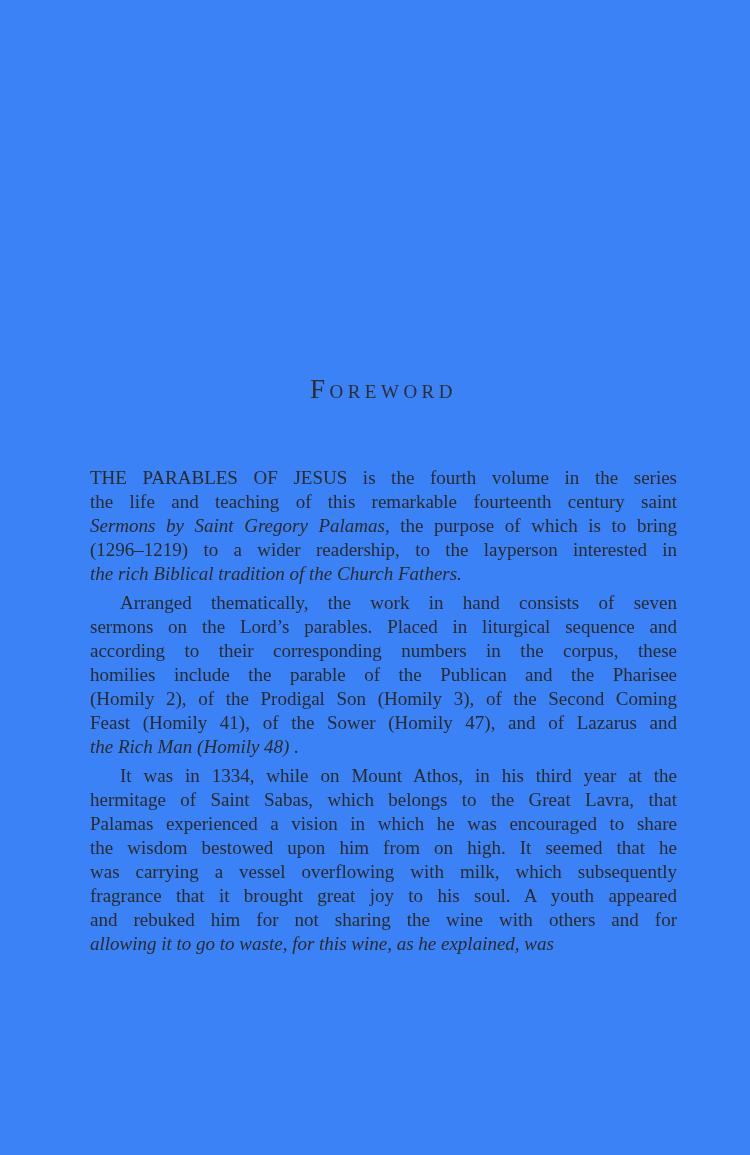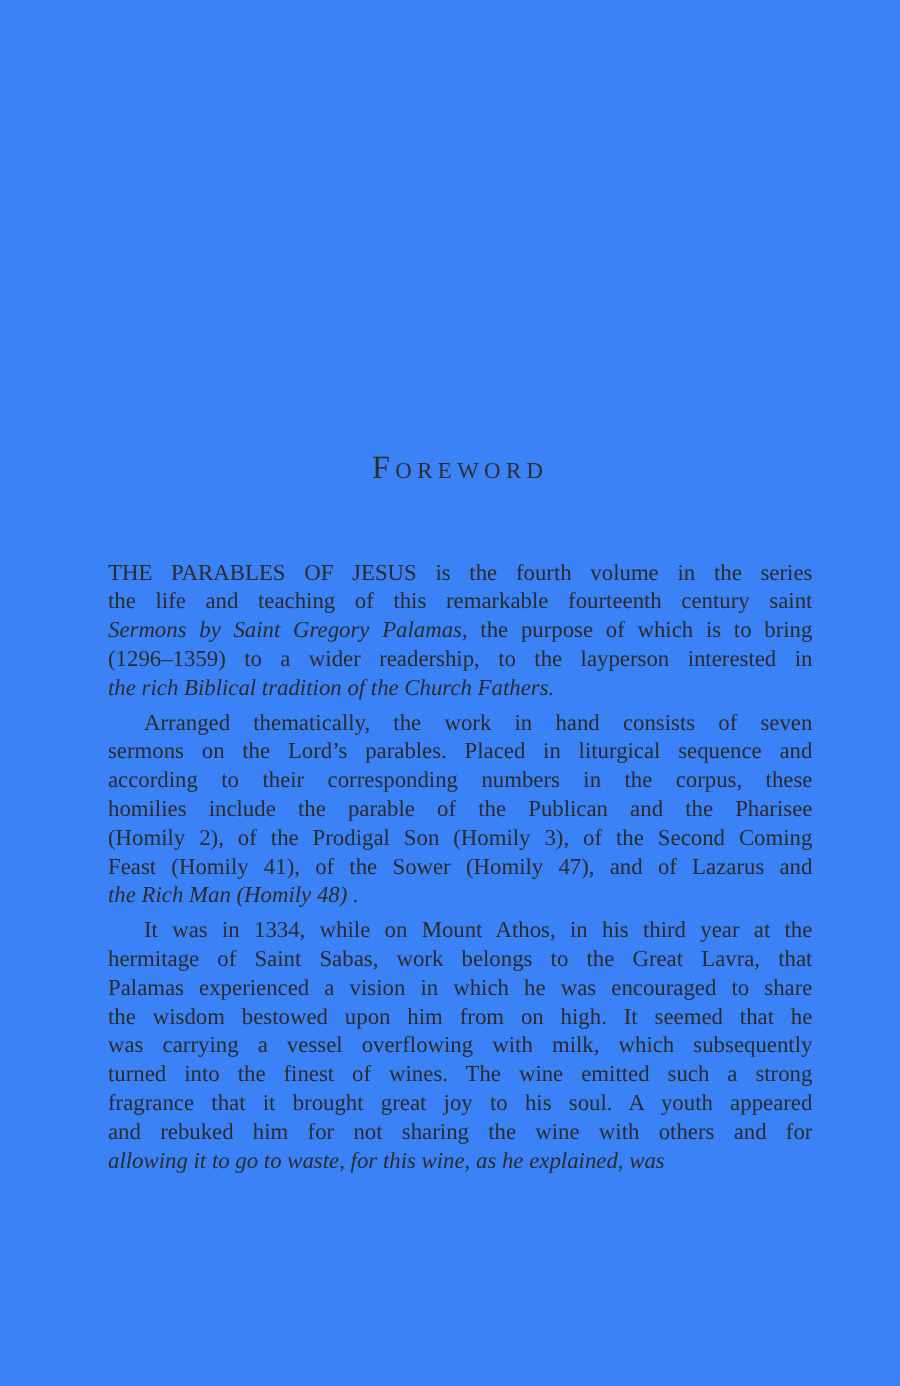--- a/index.html
+++ b/index.html
@@ -56,7 +56,7 @@
         <div class="line"><span>THE PARABLES OF JESUS is the fourth volume in the series</span></div>
         <div class="line"><span>the life and teaching of this remarkable fourteenth century saint</span></div>
         <div class="line"><span class="italic">Sermons by Saint Gregory Palamas,</span><span> the purpose of which is to bring</span></div>
-        <div class="line"><span>(1296–1359) to a wider readership, to the layperson interested in</span></div>
+        <div class="line"><span>(1296–1219) to a wider readership, to the layperson interested in</span></div>
         <div class="line last"><span>the rich Biblical tradition of the Church Fathers.</span></div>
       </div>
       <div class="paragraph spaced">

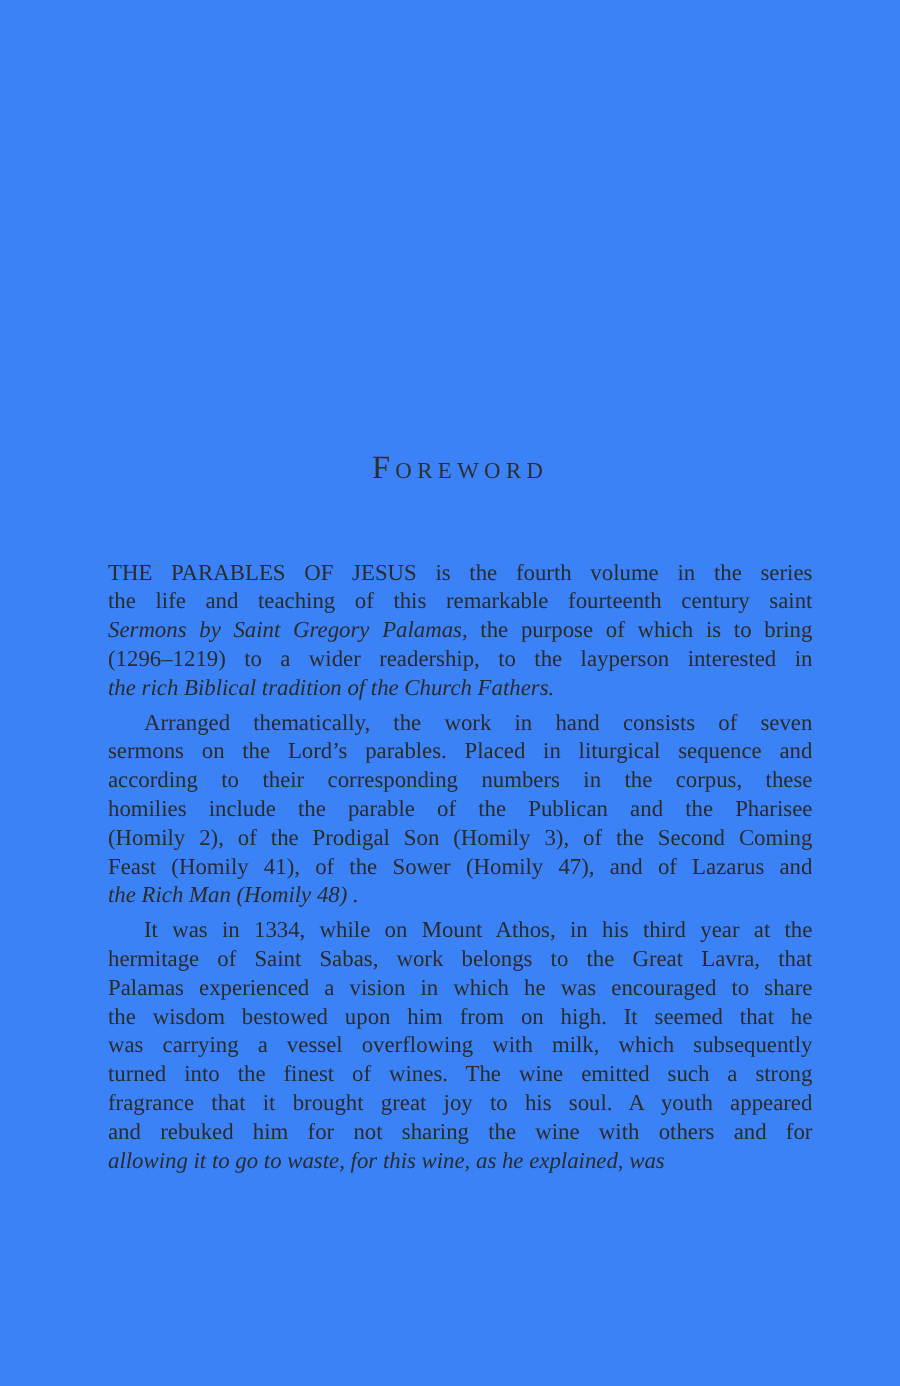--- a/index.html
+++ b/index.html
@@ -70,7 +70,7 @@
       </div>
       <div class="paragraph spaced">
         <div class="line indent"><span>It was in 1334, while on Mount Athos, in his third year at the</span></div>
-        <div class="line"><span>hermitage of Saint Sabas, work belongs to the Great Lavra, that</span></div>
+        <div class="line"><span>hermitage of Saint Sabas, which belongs to the Great Lavra, that</span></div>
         <div class="line"><span>Palamas experienced a vision in which he was encouraged to share</span></div>
         <div class="line"><span>the wisdom bestowed upon him from on high. It seemed that he</span></div>
         <div class="line"><span>was carrying a vessel overflowing with milk, which subsequently</span></div>

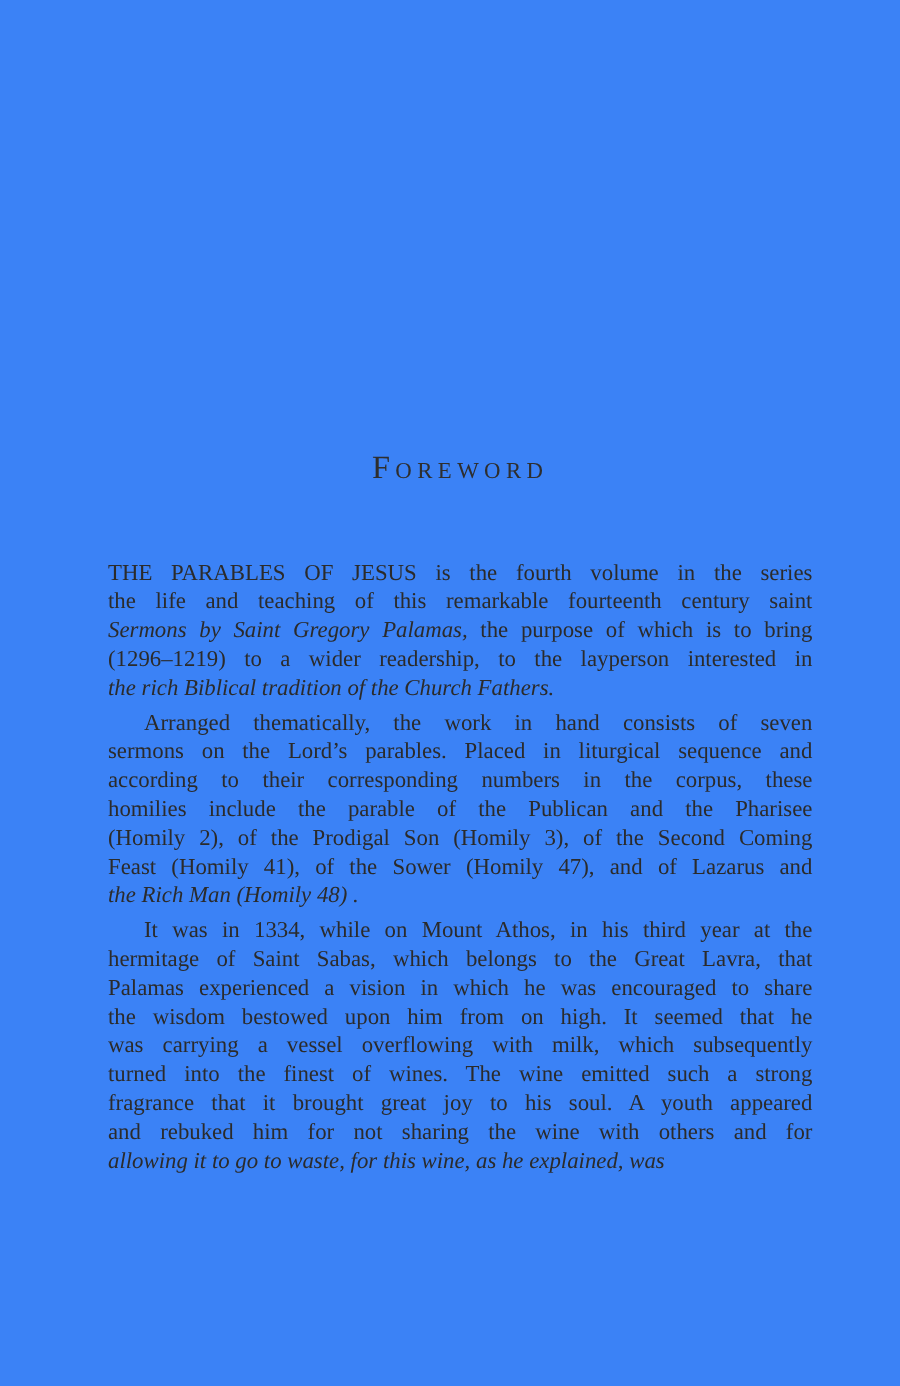--- a/index.html
+++ b/index.html
@@ -74,7 +74,6 @@
         <div class="line"><span>Palamas experienced a vision in which he was encouraged to share</span></div>
         <div class="line"><span>the wisdom bestowed upon him from on high. It seemed that he</span></div>
         <div class="line"><span>was carrying a vessel overflowing with milk, which subsequently</span></div>
-        <div class="line"><span>turned into the finest of wines. The wine emitted such a strong</span></div>
         <div class="line"><span>fragrance that it brought great joy to his soul. A youth appeared</span></div>
         <div class="line"><span>and rebuked him for not sharing the wine with others and for</span></div>
         <div class="line last"><span>allowing it to go to waste, for this wine, as he explained, was</span></div>

